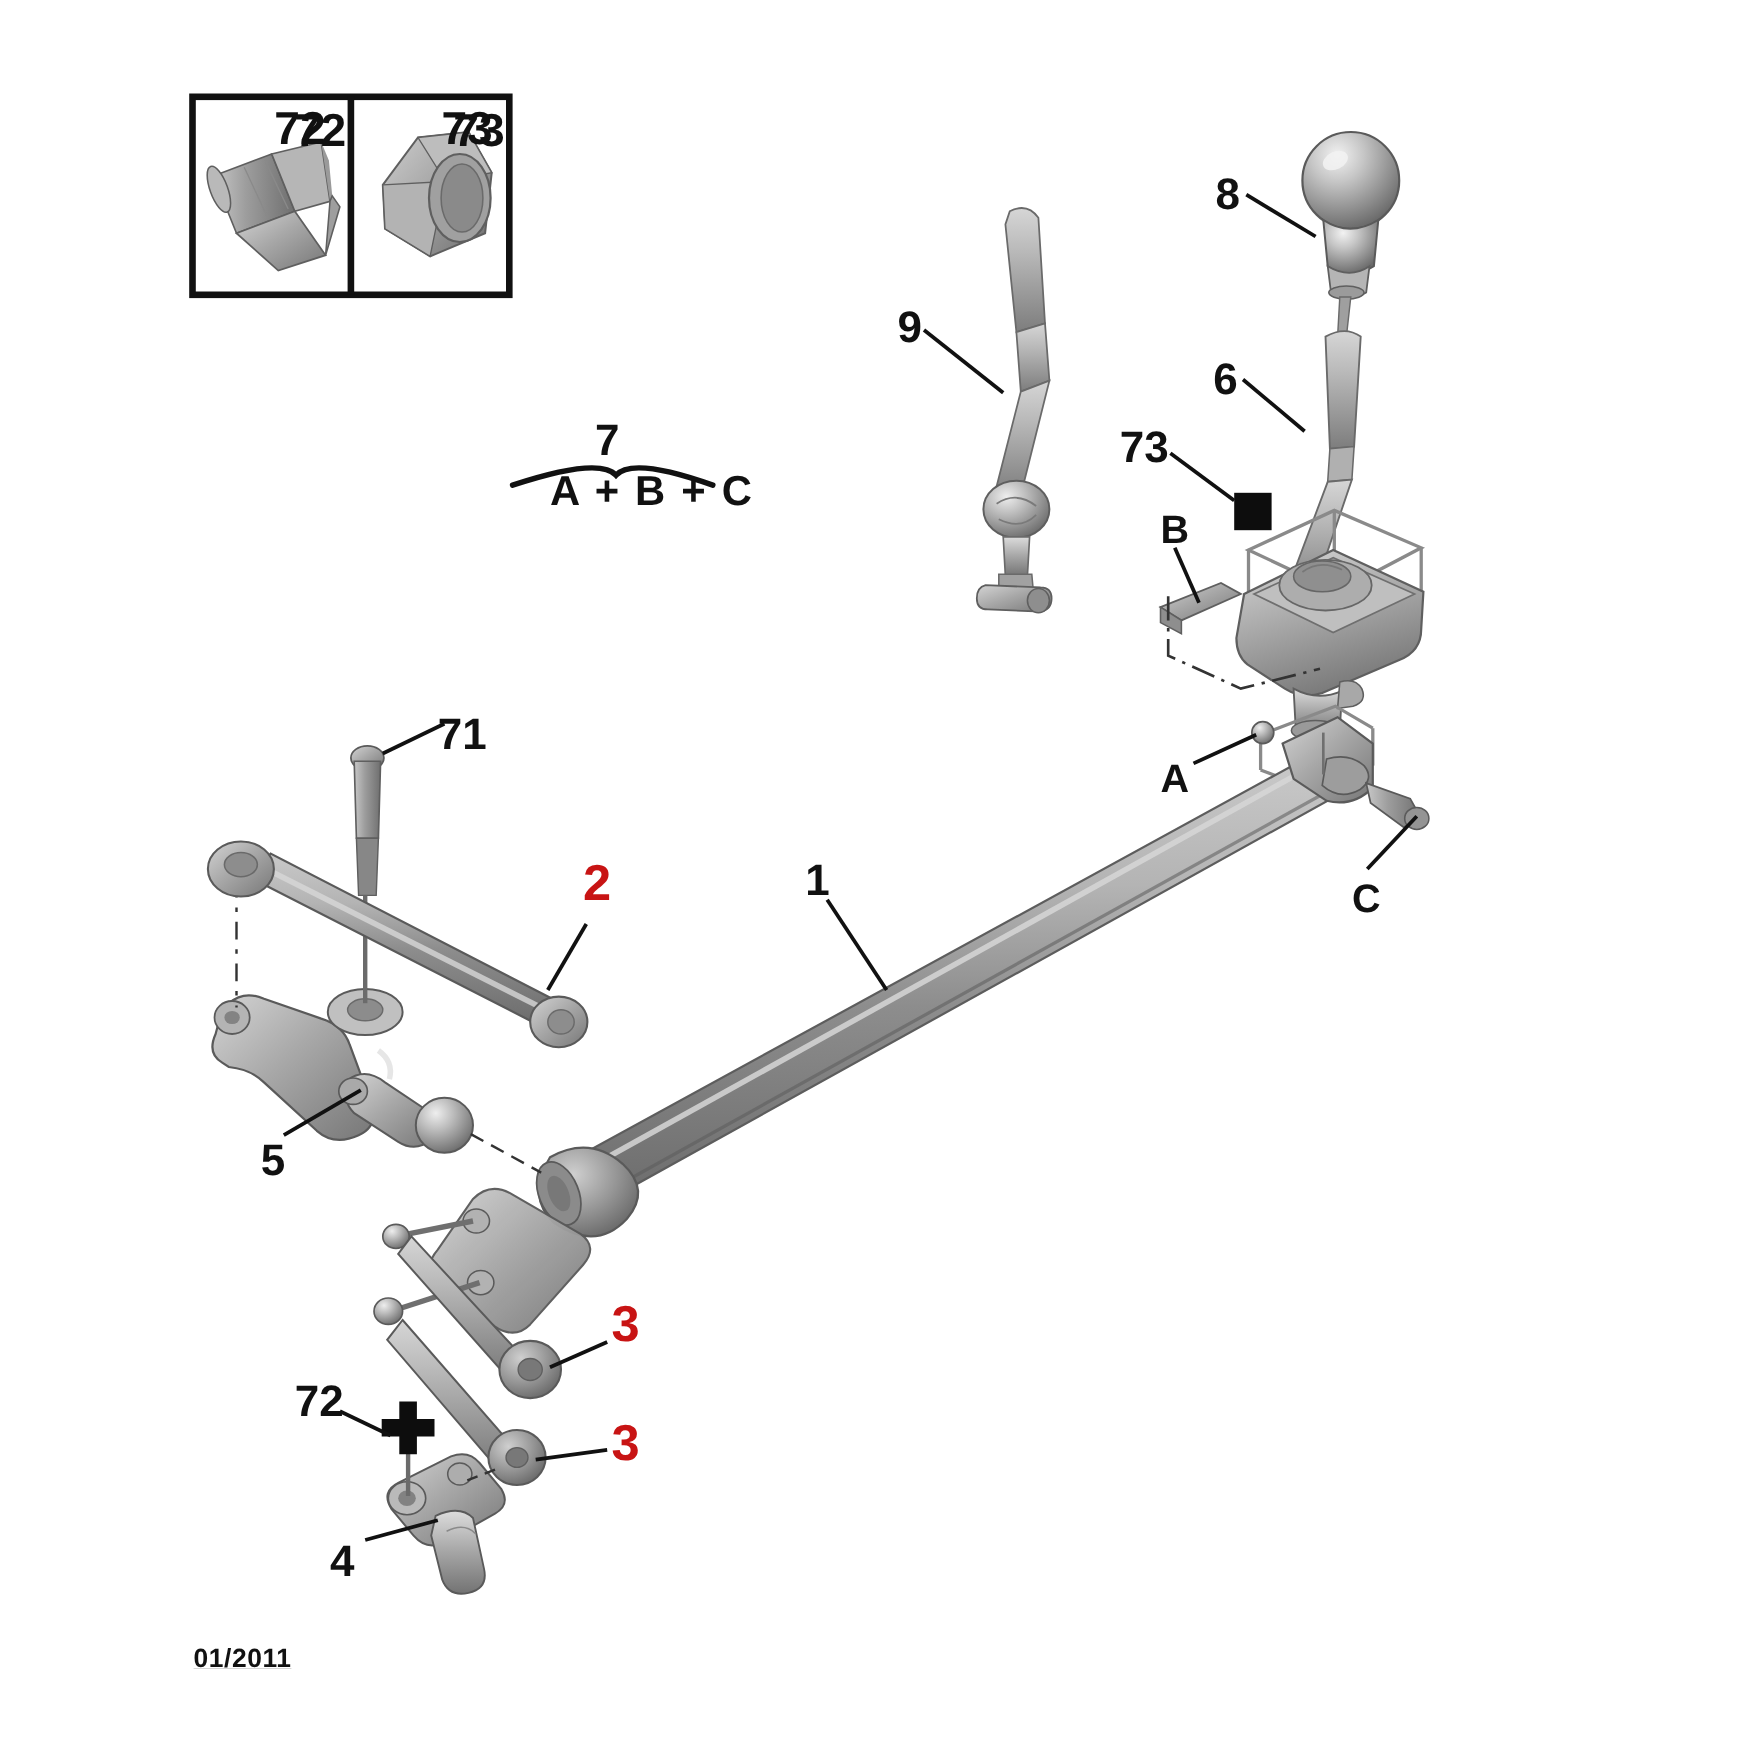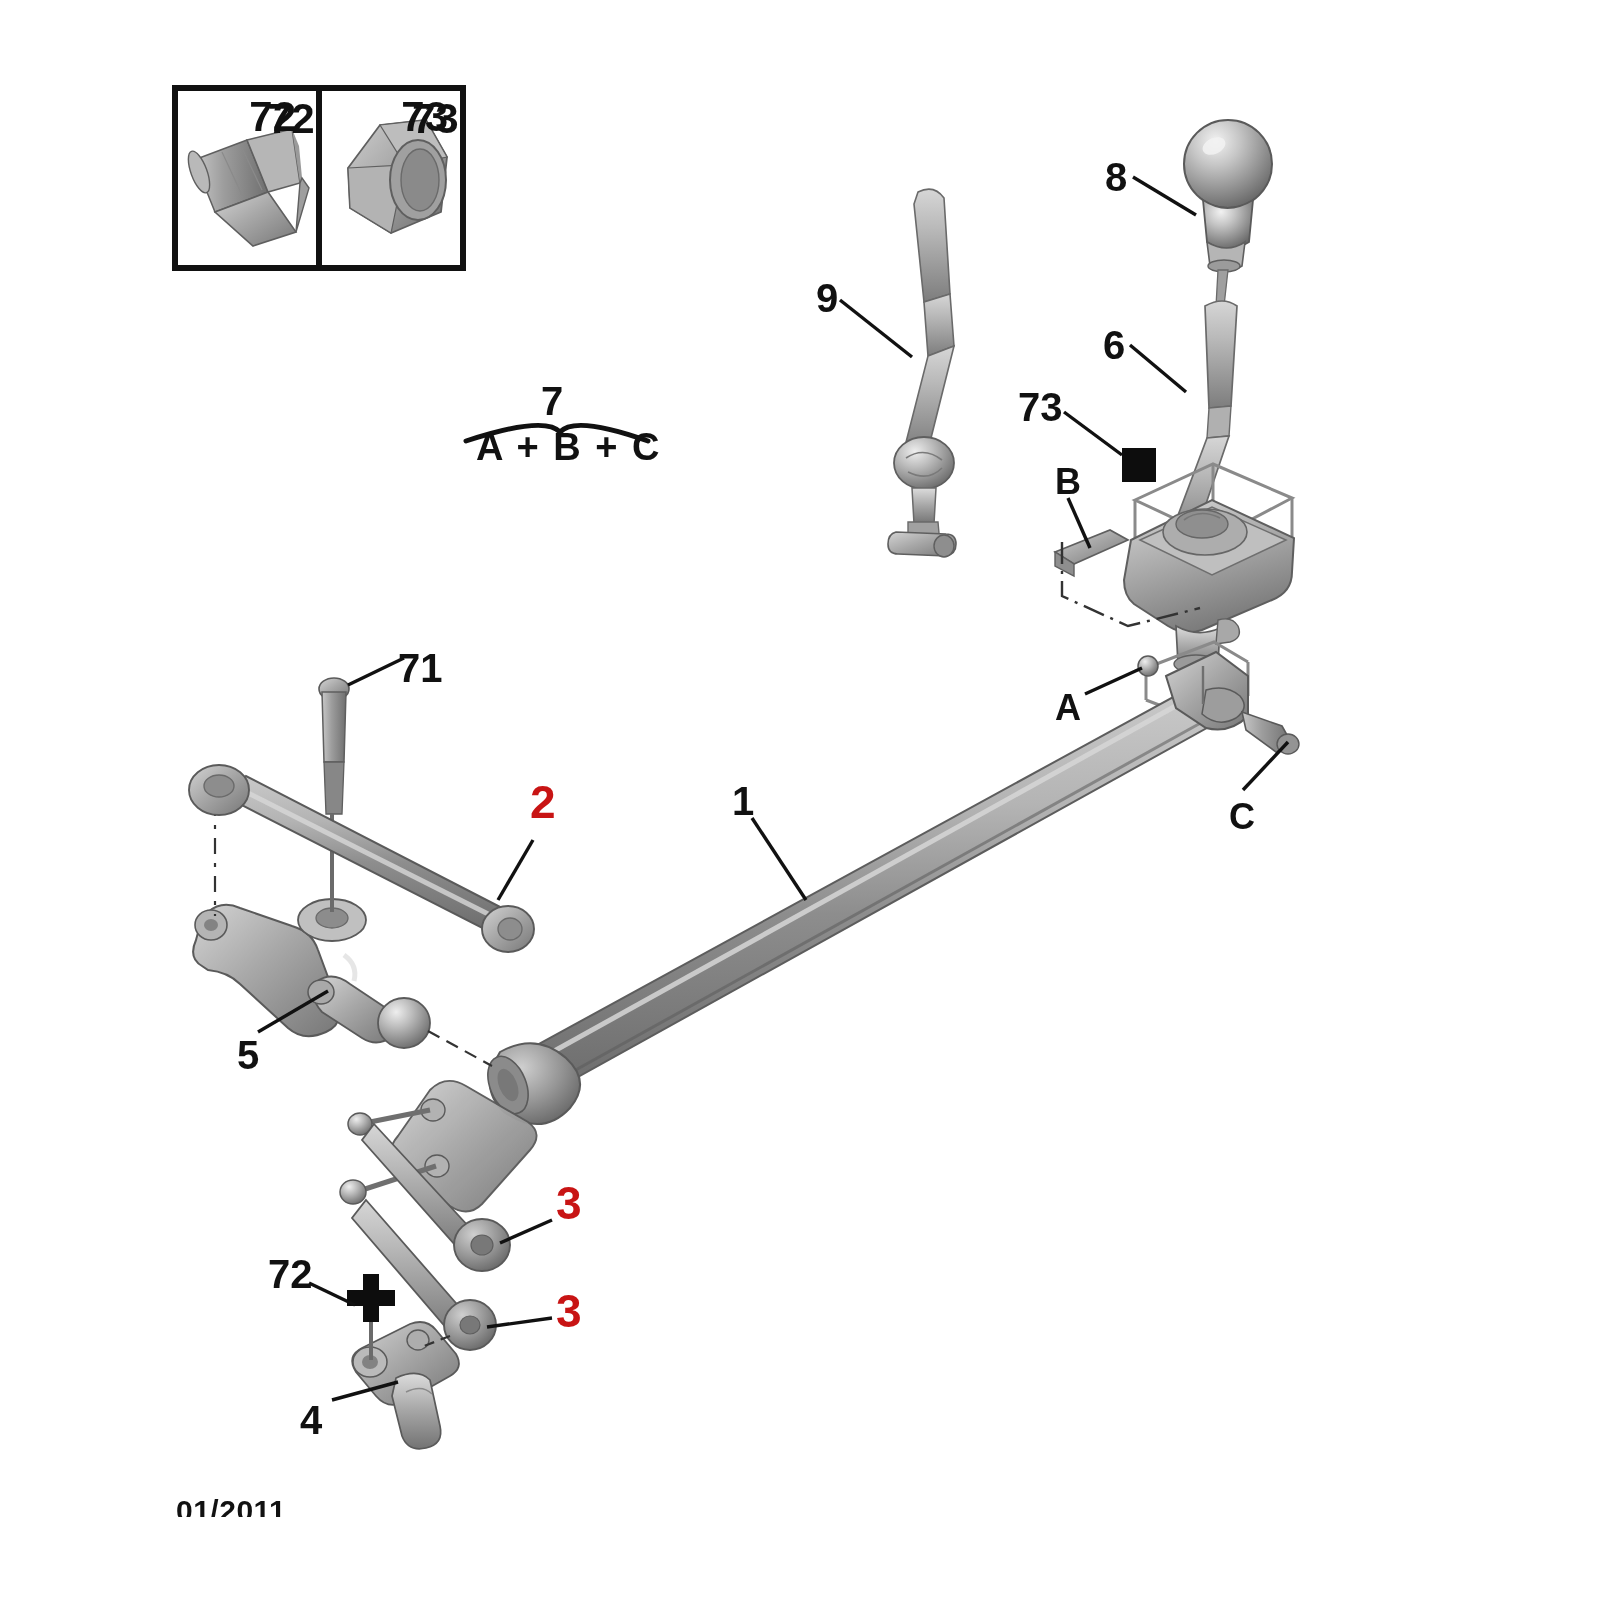--- a/index.html
+++ b/index.html
@@ -336,7 +336,7 @@
   <div class="label boxnum" style="left:412px; top:98px;">73</div>
 
   <div class="label seven" style="left:541px; top:381px;">7</div>
-  <div class="label abc" style="left:476px; top:428px;">A + B + C</div>
+  <div class="label abc" style="left:500px; top:428px;">A + B + C</div>
 
   <div class="label num" style="left:732px; top:781px;">1</div>
   <div class="label red" style="left:530px; top:779px;">2</div>

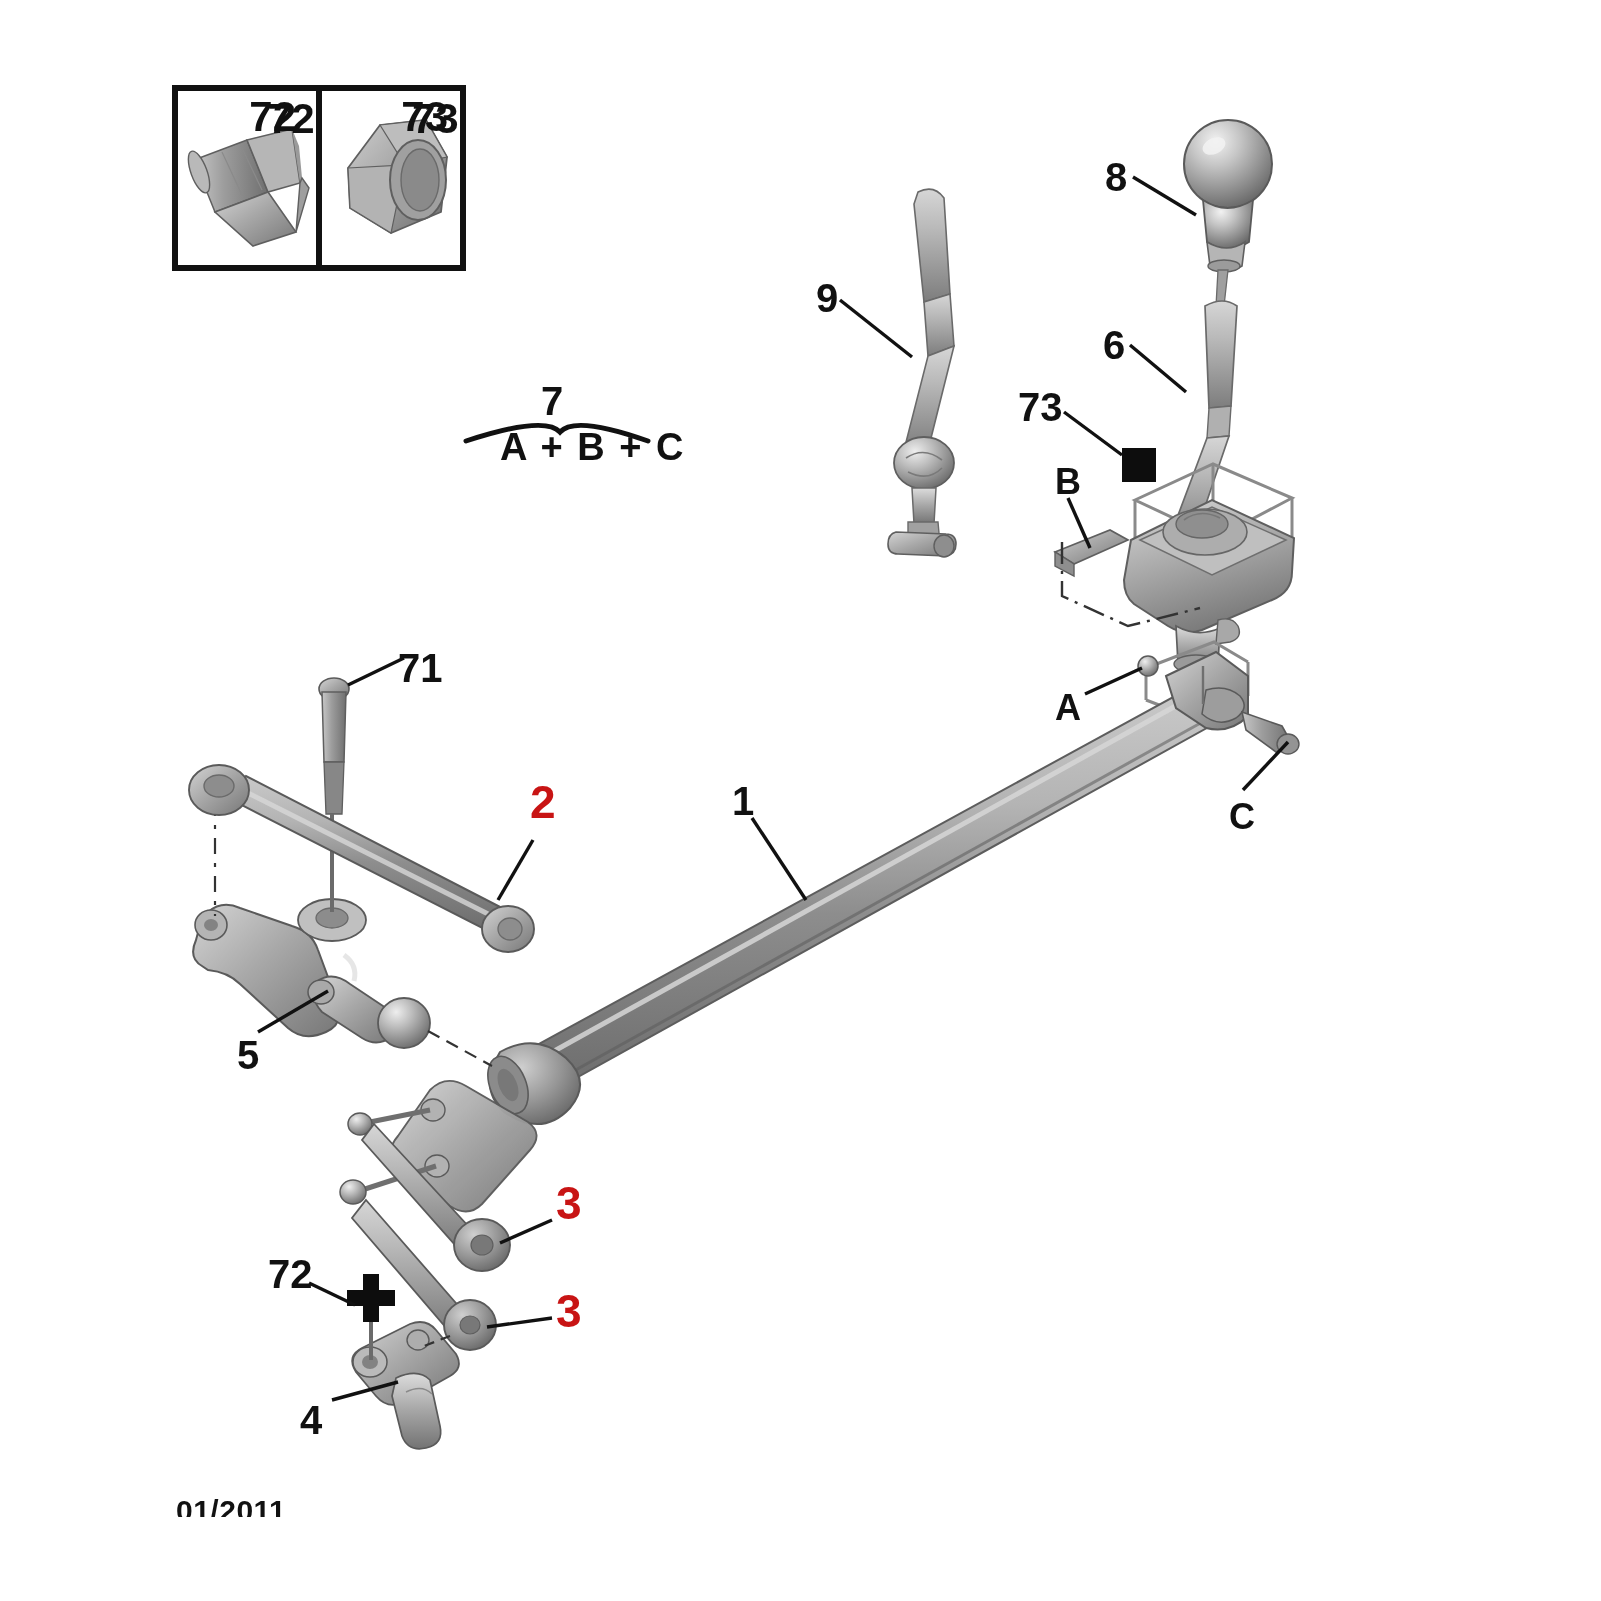--- a/index.html
+++ b/index.html
@@ -42,7 +42,7 @@
     font-size: 42px;
   }
   .label.datestamp {
-    font-size: 30px;
+    font-size: 24px;
     letter-spacing: 0.5px;
     text-decoration: underline;
   }

